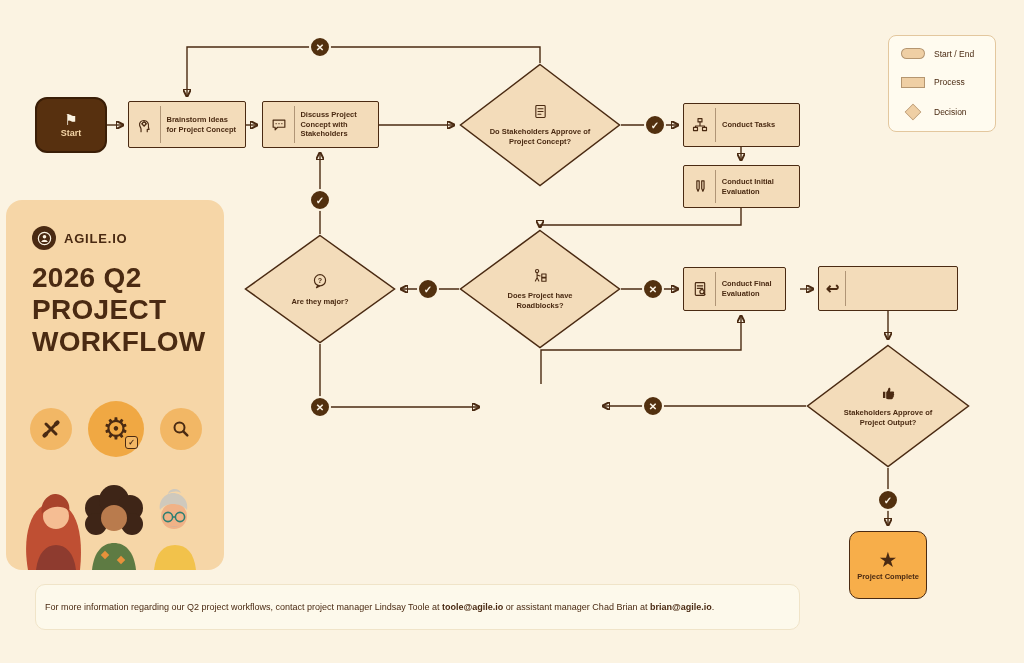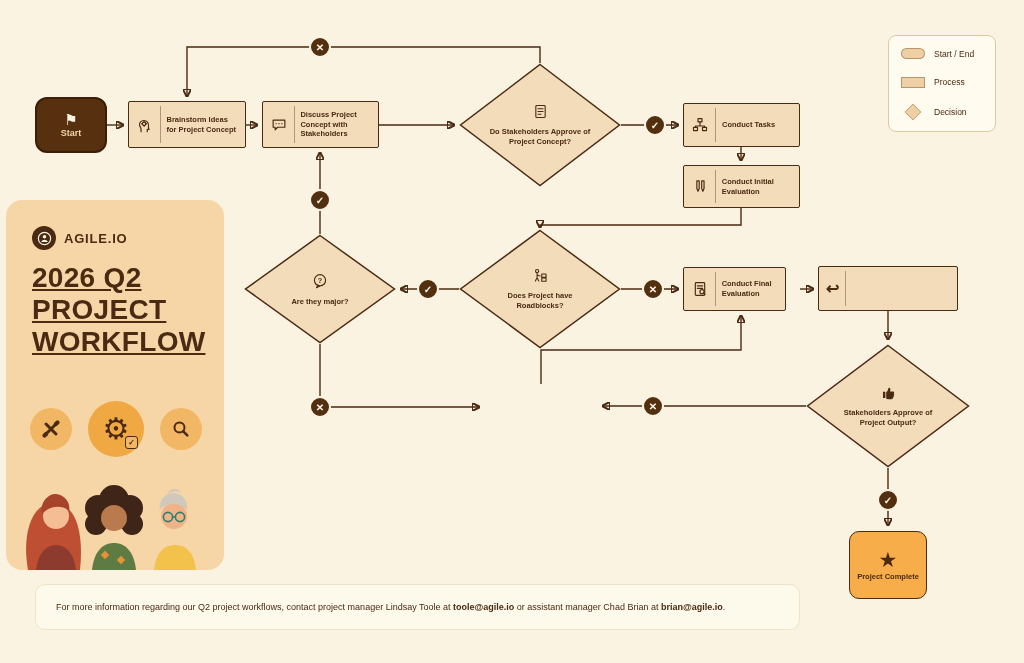--- a/index.html
+++ b/index.html
@@ -60,7 +60,7 @@
                  align-items: center; justify-content: center; }
   .logo-text { font-size: 13px; font-weight: 800; color: #4A2A12; letter-spacing: .8px; }
   .panel-title { position: absolute; left: 26px; top: 62px; white-space: pre-line; font-size: 28px;
-                 font-weight: 800; color: #4A2A12; line-height: 1.14; letter-spacing: .3px; text-decoration: underline; }
+                 font-weight: 800; color: #4A2A12; line-height: 1.14; letter-spacing: .3px; }
   .icon-circles { position: absolute; left: 24px; top: 200px; width: 172px; height: 58px; display: flex;
                   align-items: center; justify-content: space-between; }
   .icircle { width: 42px; height: 42px; border-radius: 50%; background: #F2B765; display: flex;

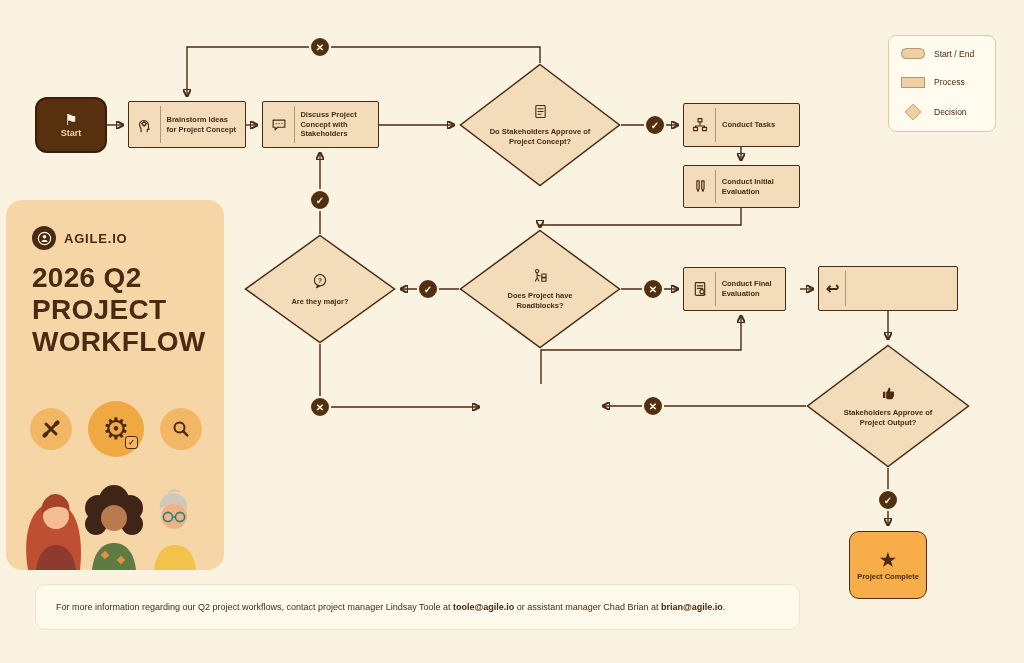--- a/index.html
+++ b/index.html
@@ -75,7 +75,7 @@
   
   .footerbar { position: absolute; left: 35px; top: 584px; width: 765px; height: 46px; background: #FDF9EB;
                border: 1px solid #F0E4C8; border-radius: 10px; display: flex; align-items: center;
-               padding: 0 20px; }
+               padding: 0 9px; }
   .footerbar p { font-size: 9px; color: #4A2A12; }
   .footerbar b { font-weight: 800; }
 

